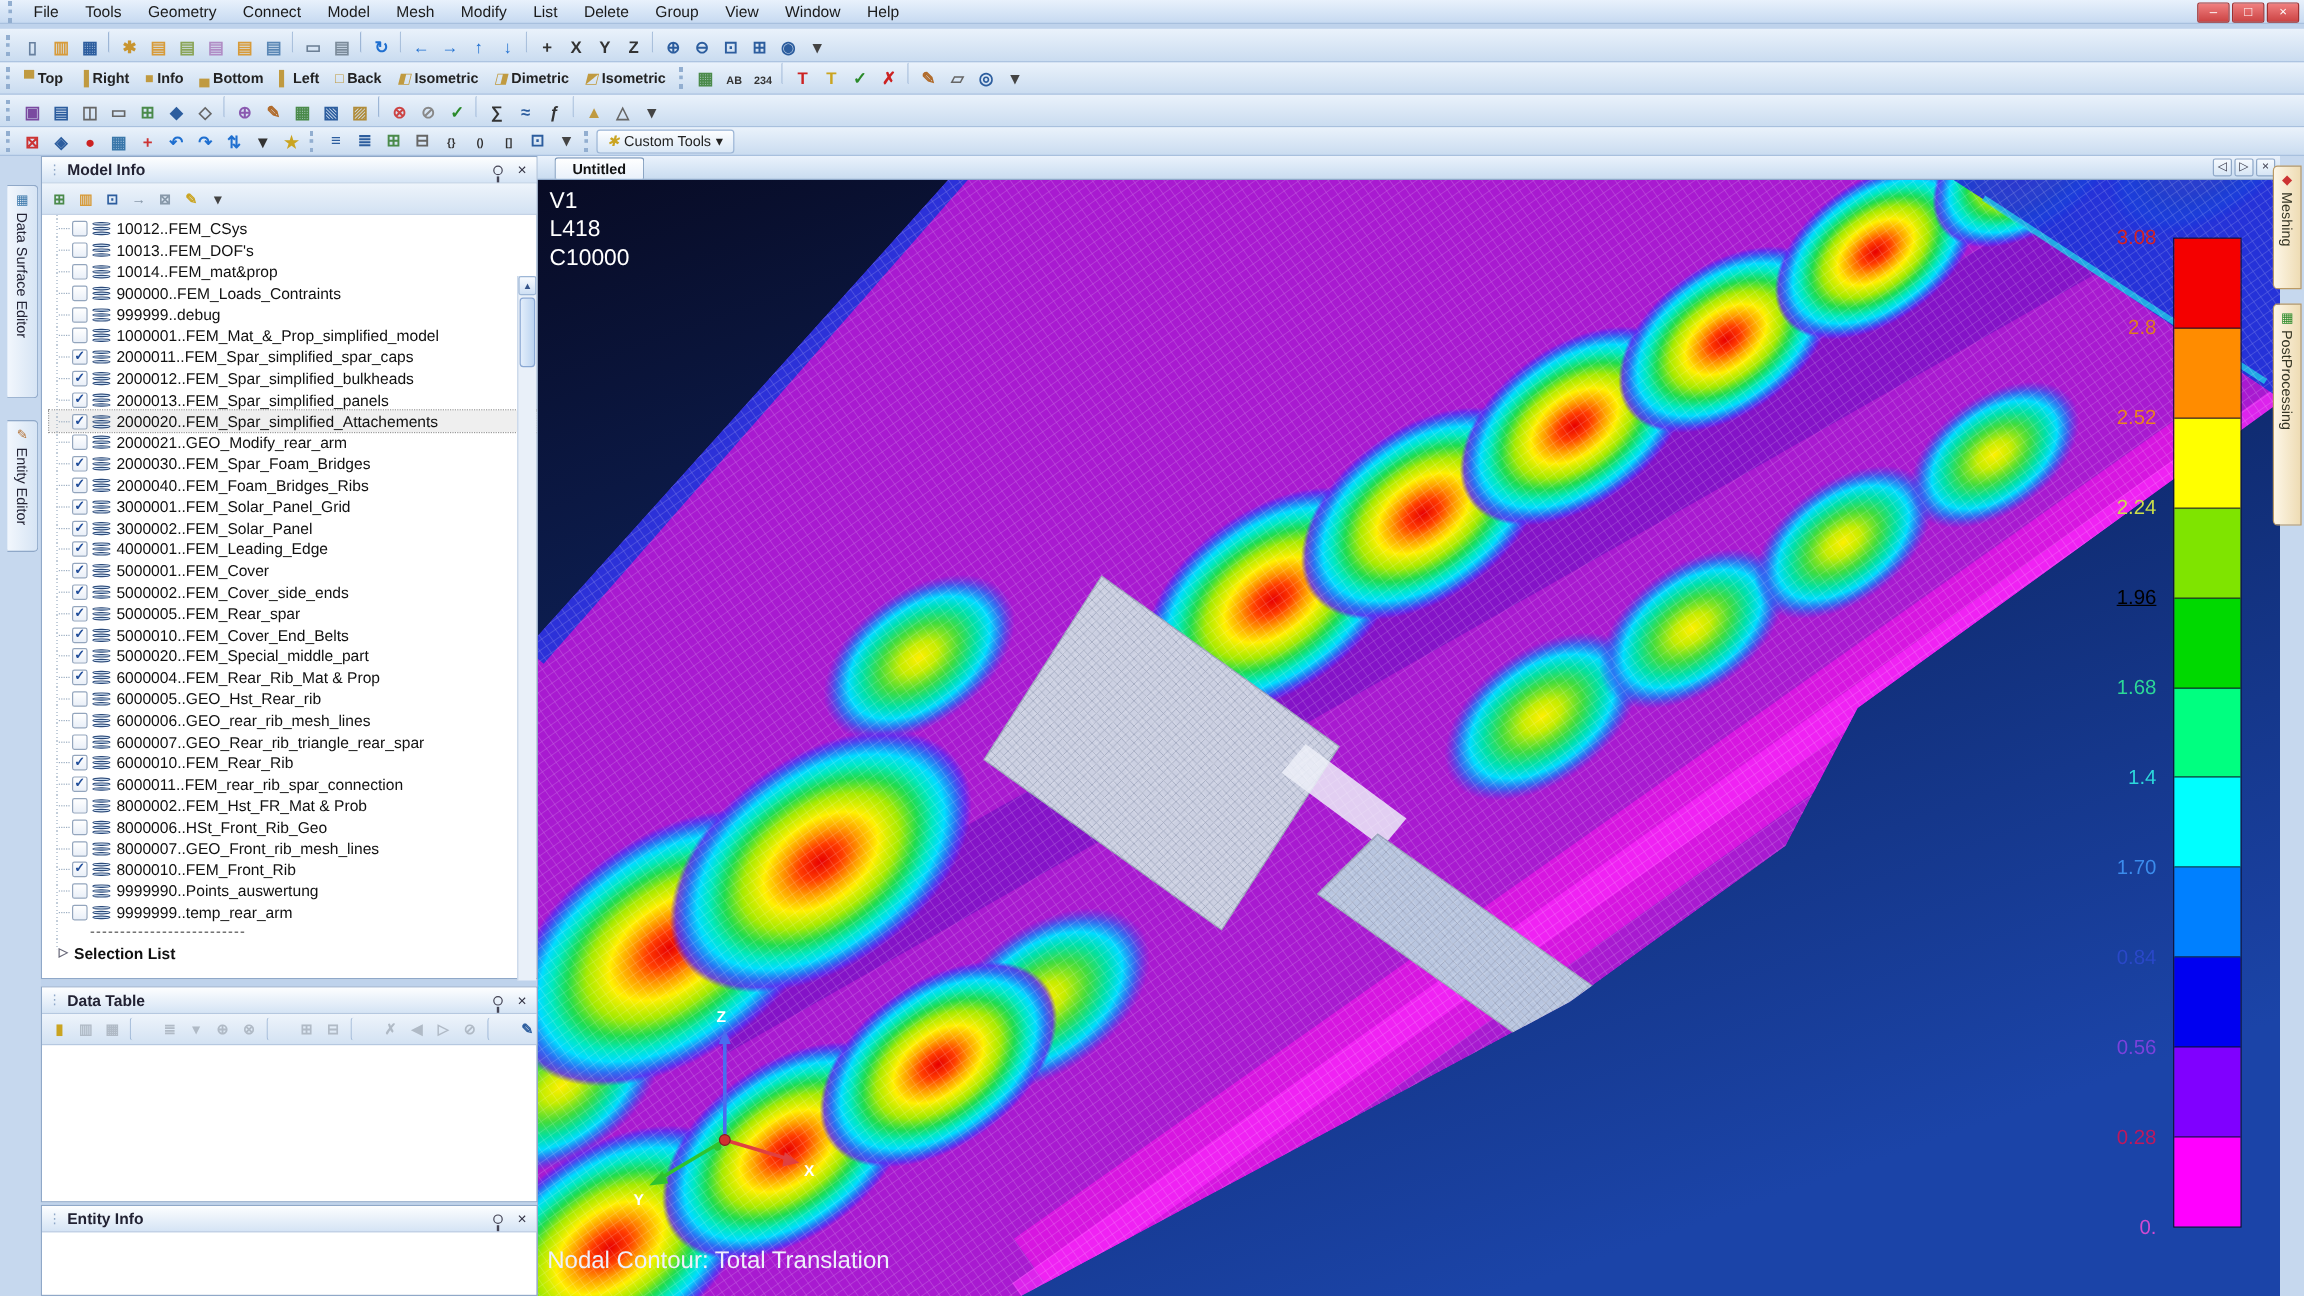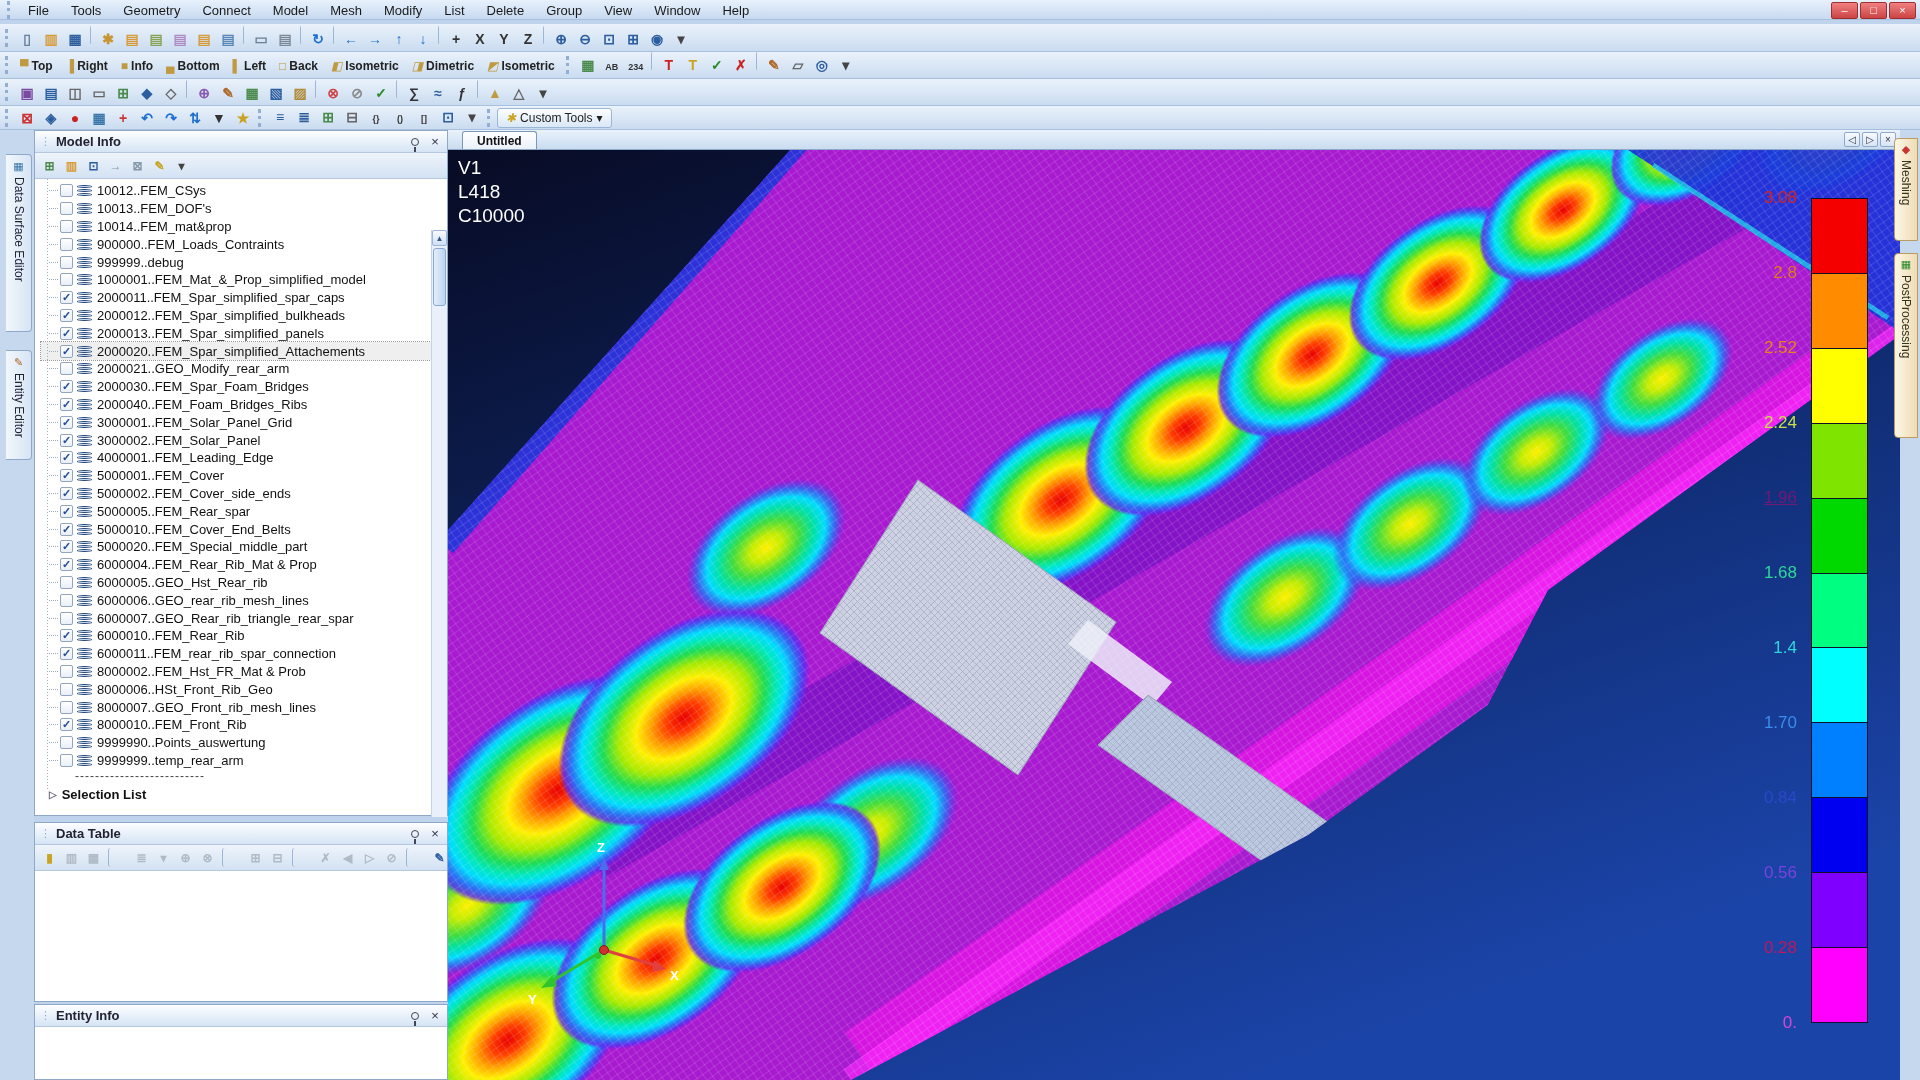--- a/index.html
+++ b/index.html
@@ -726,7 +726,7 @@
 
           <div class="cbl" style="color: rgb(204, 223, 74);">2.24</div>
 
-          <div class="cbl" style="color: #701a75; text-decoration: underline;">1.96</div>
+          <div class="cbl" style="color: #000000; text-decoration: underline;">1.96</div>
 
           <div class="cbl" style="color: rgb(44, 216, 152);">1.68</div>
 

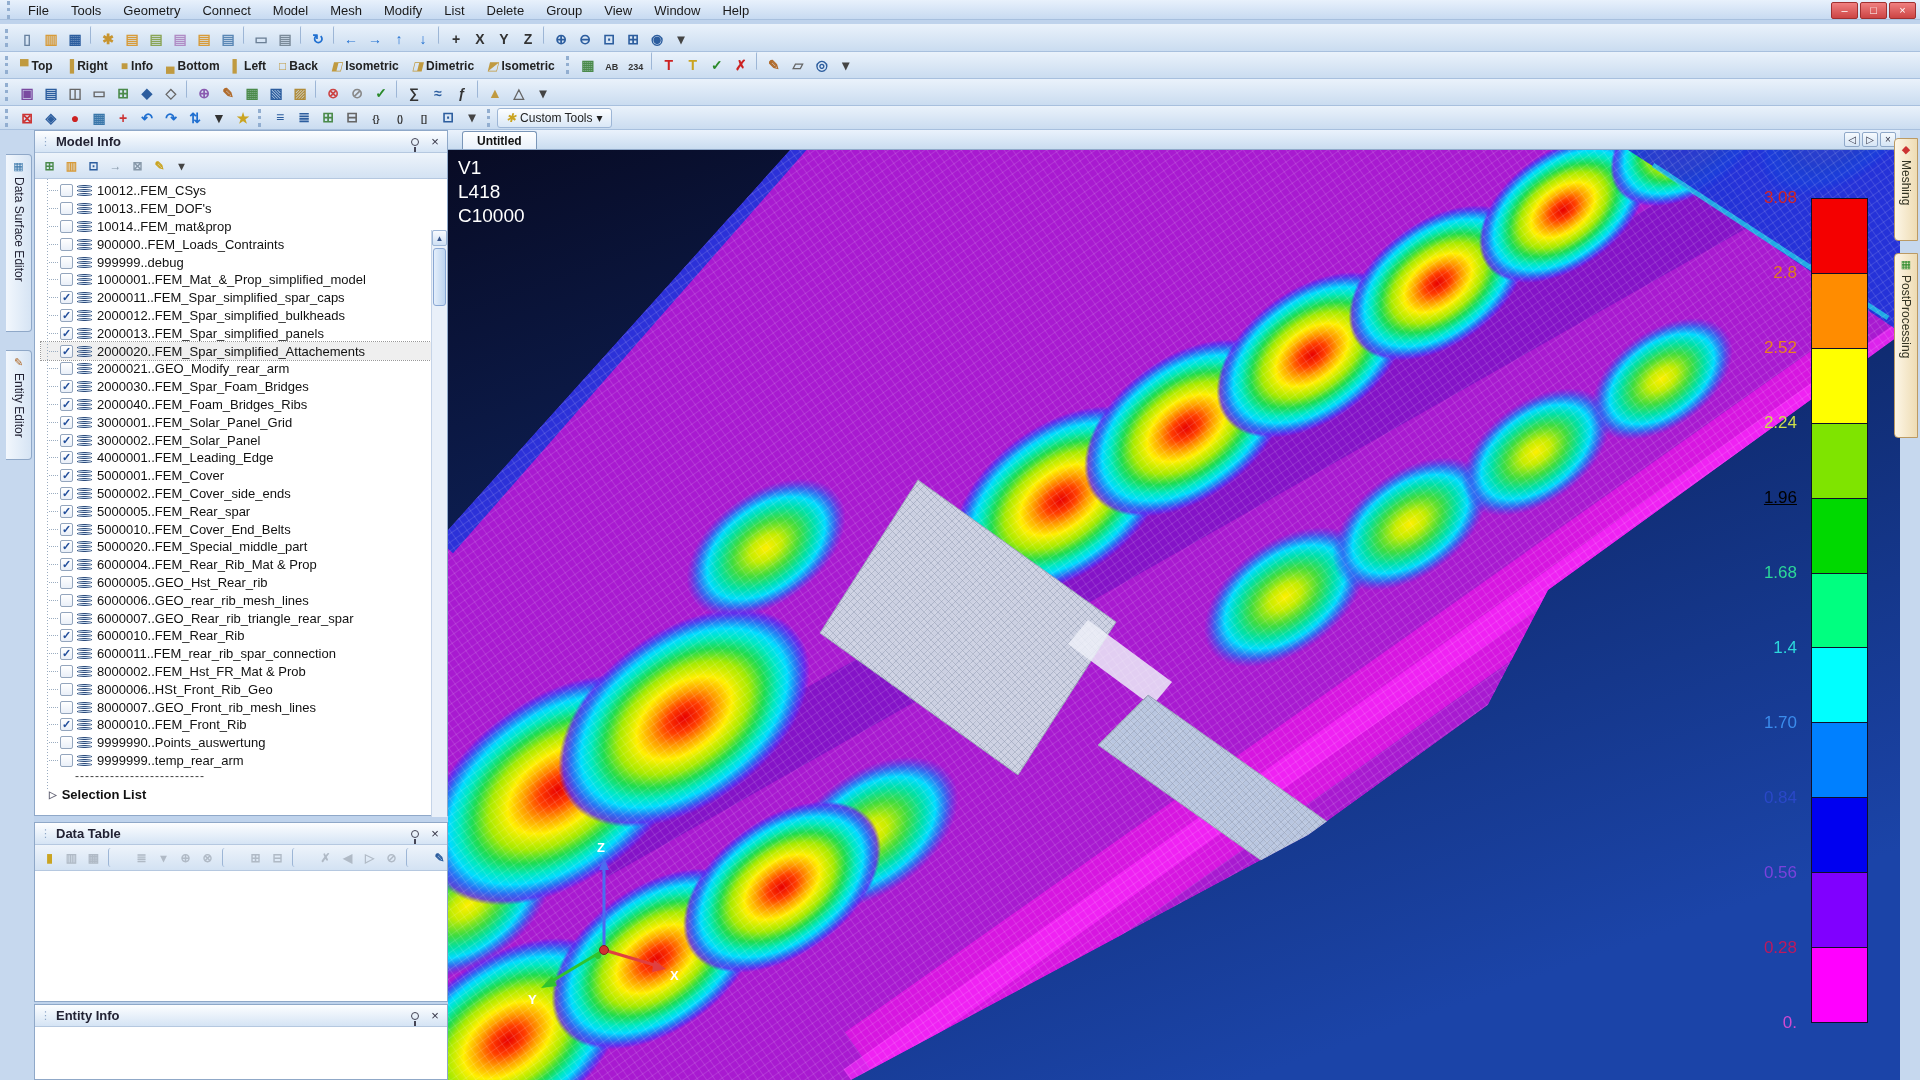--- a/index.html
+++ b/index.html
@@ -714,6 +714,7 @@
       </div>
 
       <div class="vstatus">
+        <div>Nodal Contour: Total Translation</div>
       </div>
 
       <div class="colorbar">

